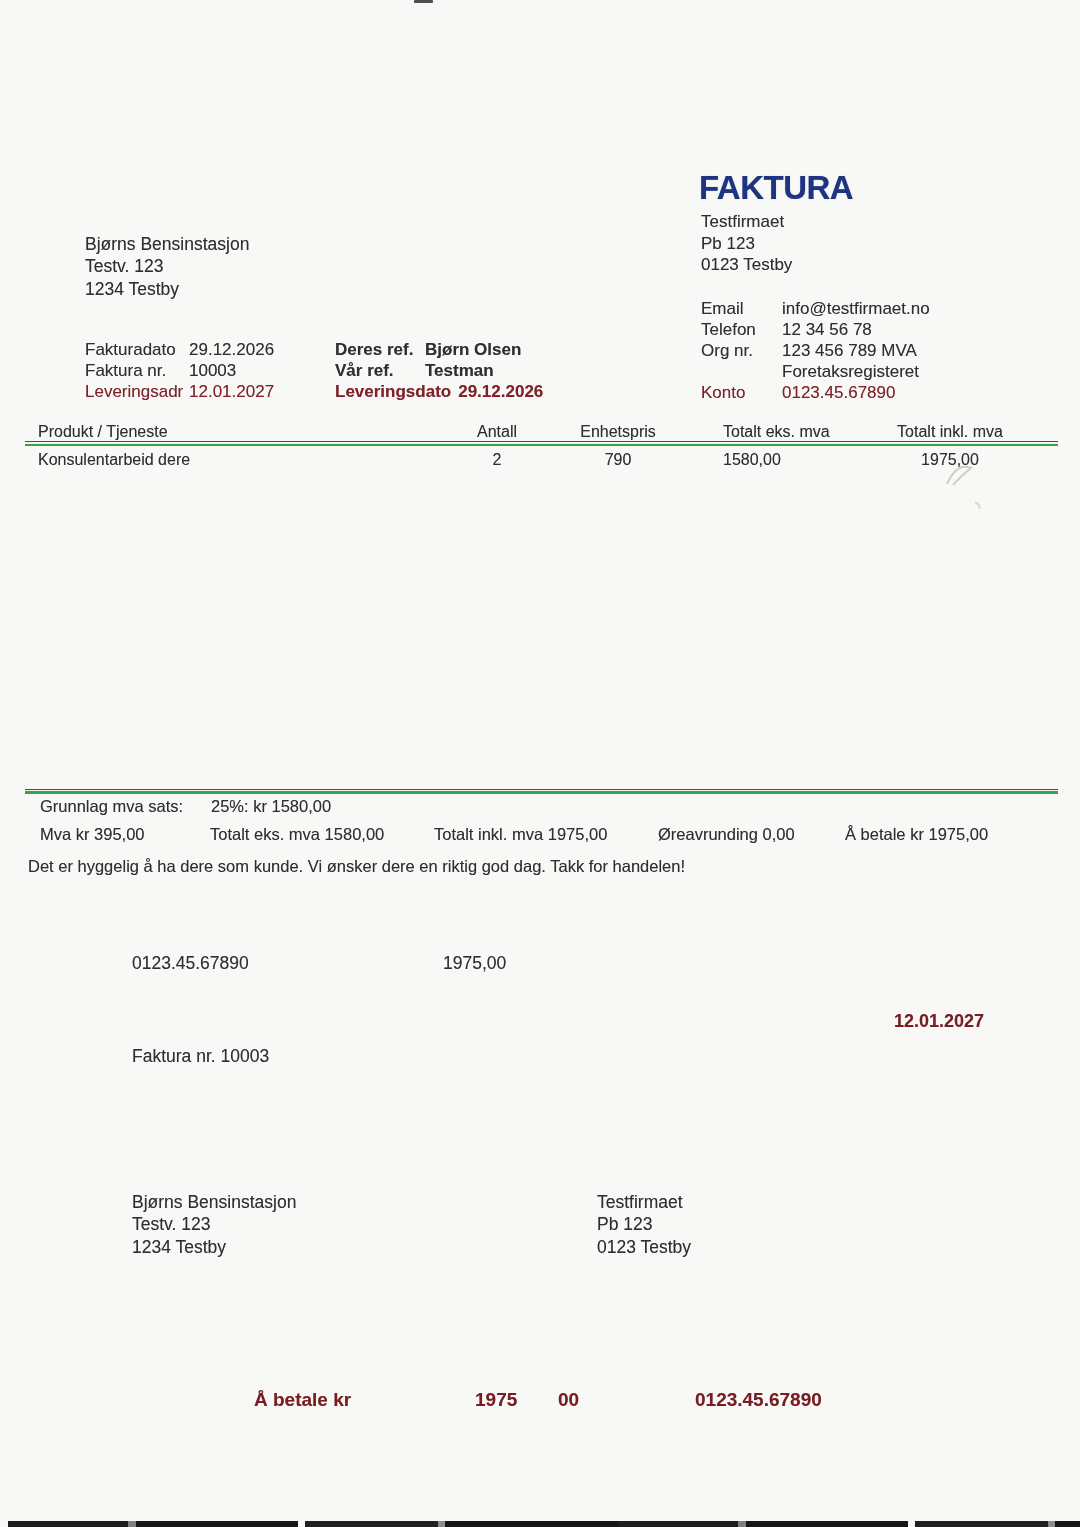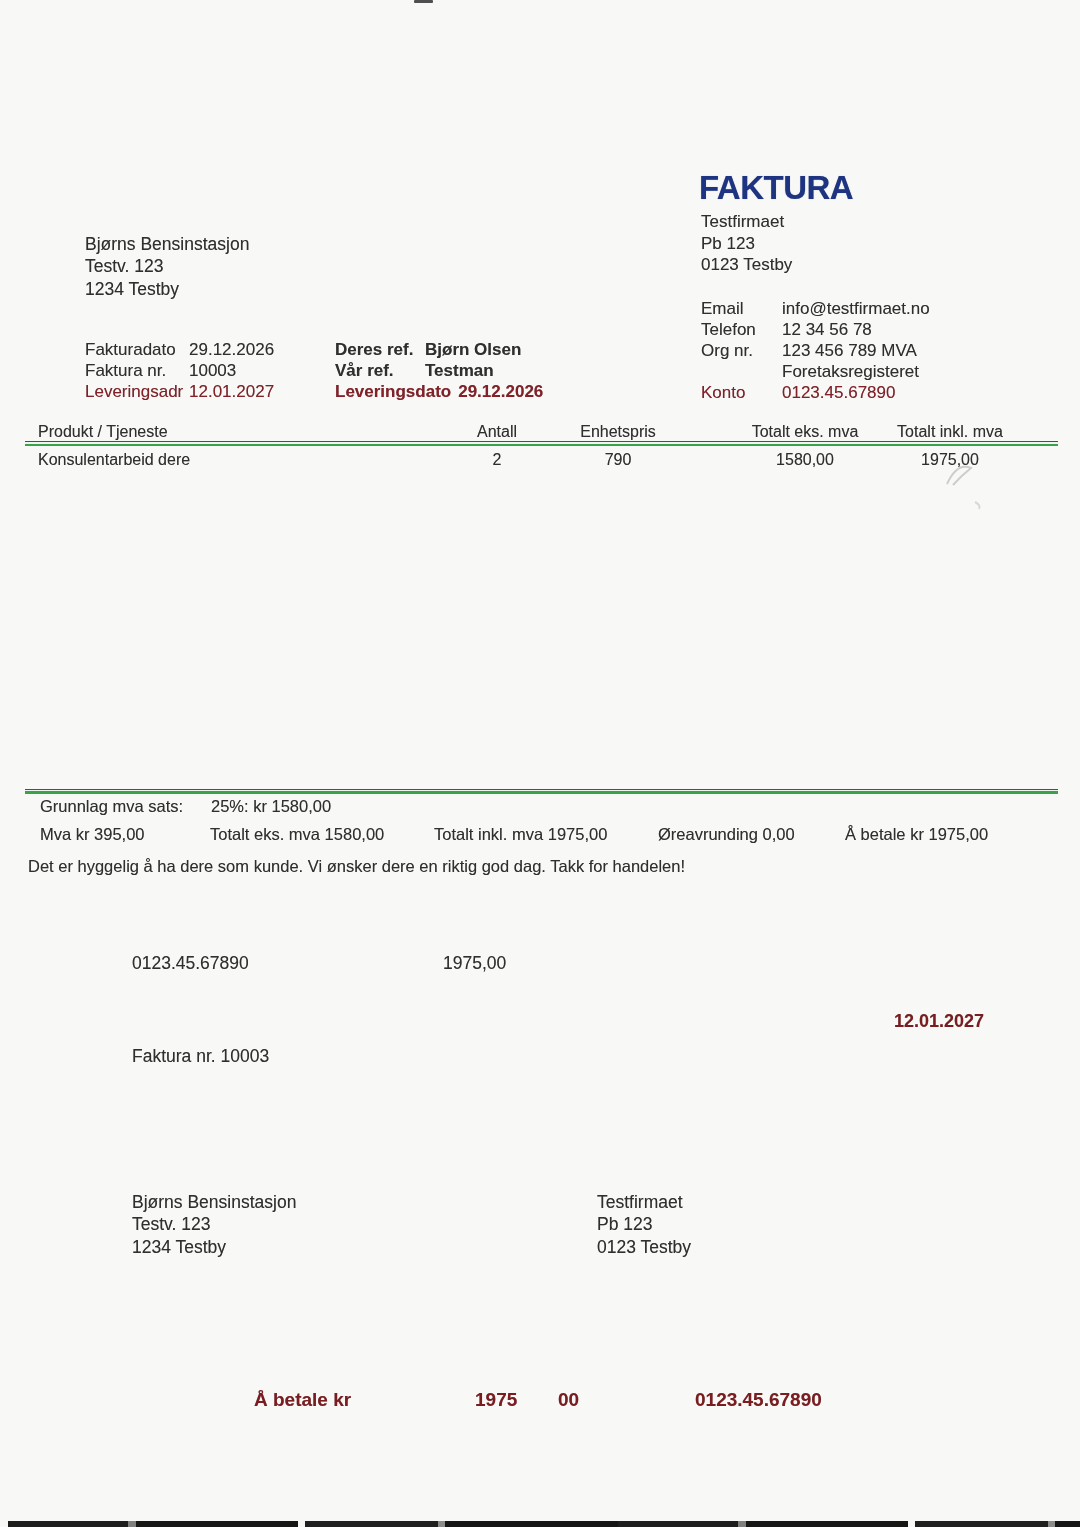--- a/index.html
+++ b/index.html
@@ -34,7 +34,7 @@
   .c-prod{position:absolute;left:38px;}
   .c-qty{position:absolute;left:453px;width:88px;text-align:center;}
   .c-unit{position:absolute;left:561px;width:114px;text-align:center;}
-  .c-ex{position:absolute;left:723px;width:164px;text-align:center;}
+  .c-ex{position:absolute;left:723px;width:164px;}
   .c-inc{position:absolute;left:868px;width:164px;text-align:center;}
   
   .sep{

